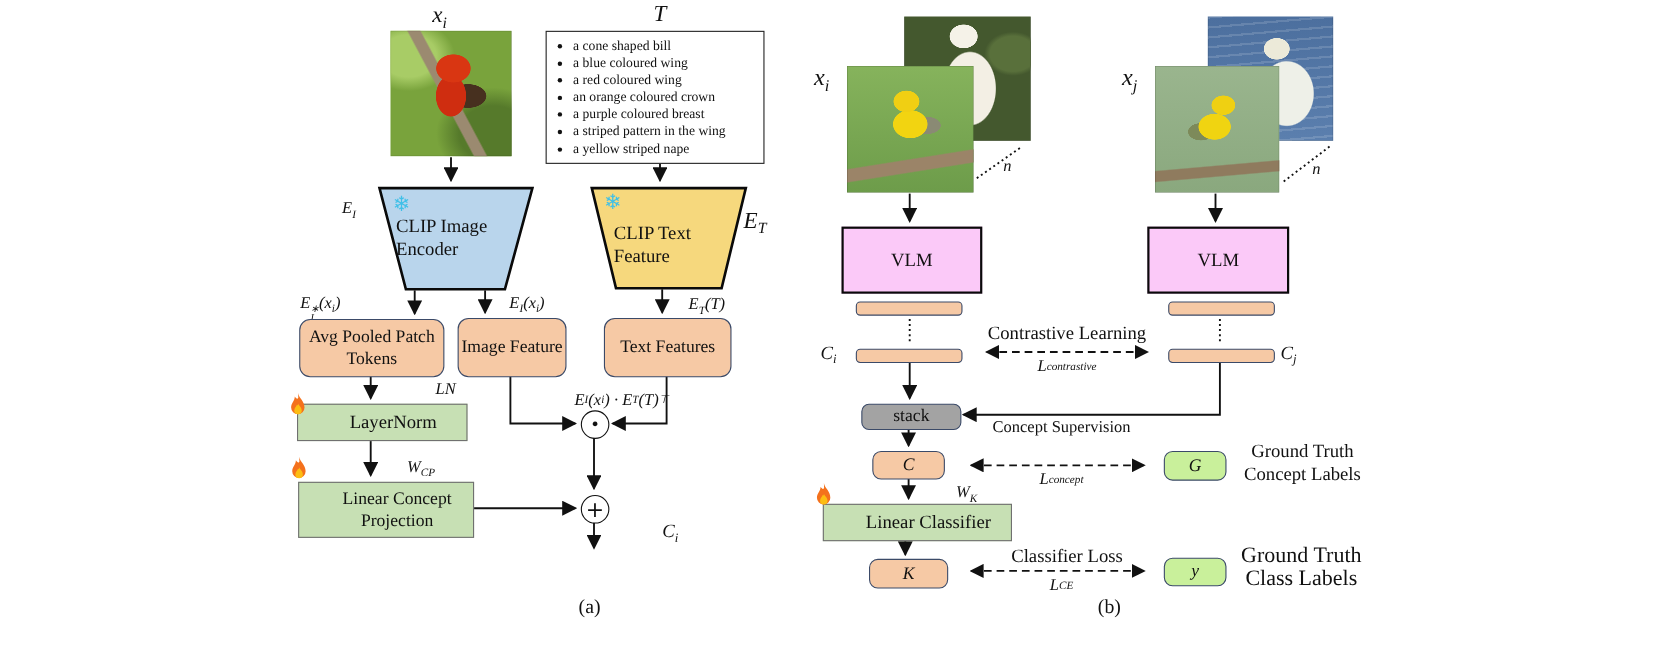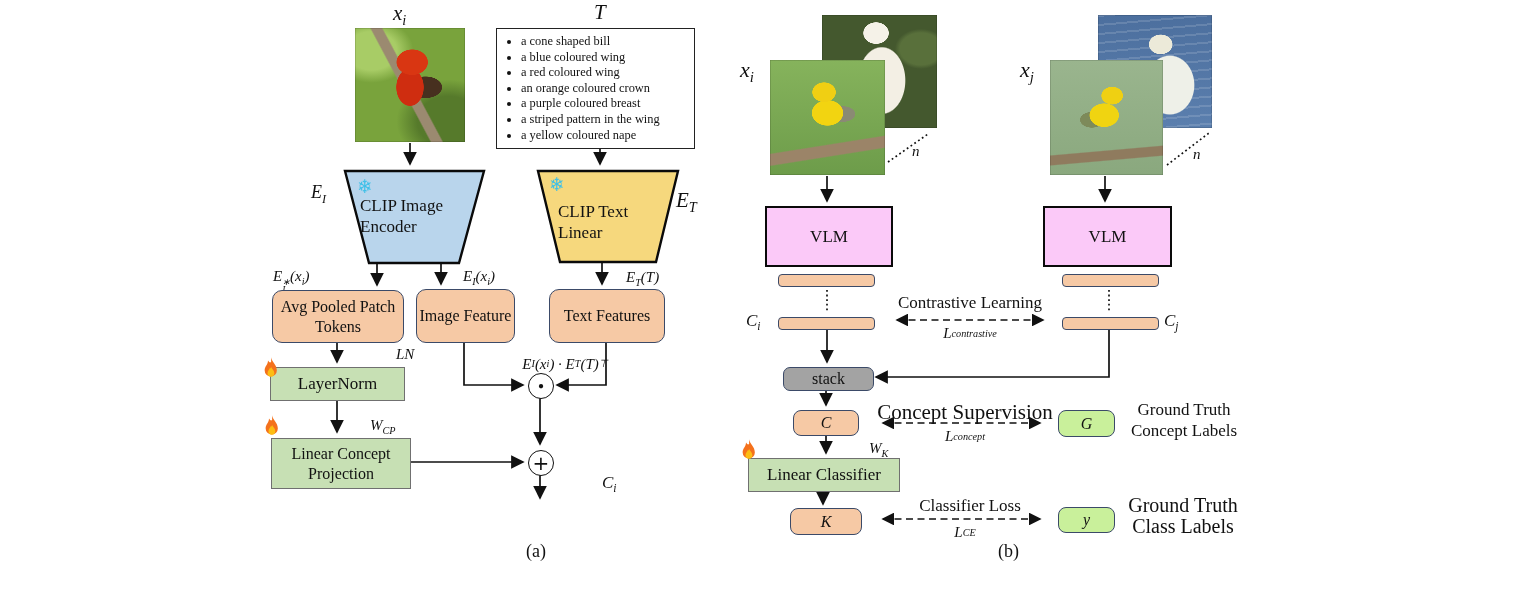--- a/index.html
+++ b/index.html
@@ -119,7 +119,7 @@
       <li>an orange coloured crown</li>
       <li>a purple coloured breast</li>
       <li>a striped pattern in the wing</li>
-      <li>a yellow coloured nape</li>
+      <li>a yellow striped nape</li>
     </ul>
   </div>
 

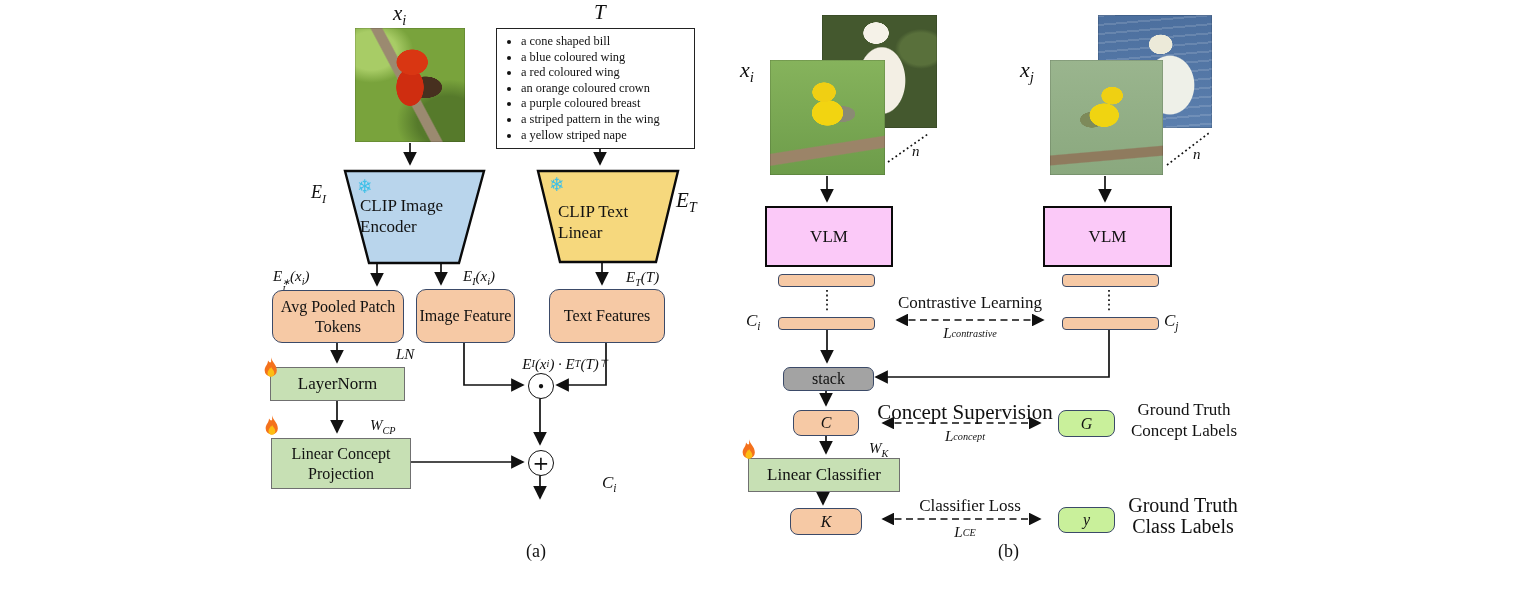--- a/index.html
+++ b/index.html
@@ -130,7 +130,7 @@
     <div class="trapLbl" style="left:17px;top:26px;width:110px;">CLIP Image Encoder</div>
     <span class="abs snow" style="left:14px;top:8px;">❄</span>
   </div>
-  <div class="abs lbl math" style="left:311px;top:182px;font-size:18px;">E<sub>I</sub></div>
+  <div class="abs lbl math" style="left:311px;top:182px;font-size:15px;">E<sub>I</sub></div>
 
   <div class="abs" style="left:536px;top:169px;width:144px;height:95px;">
     <svg width="144" height="95">

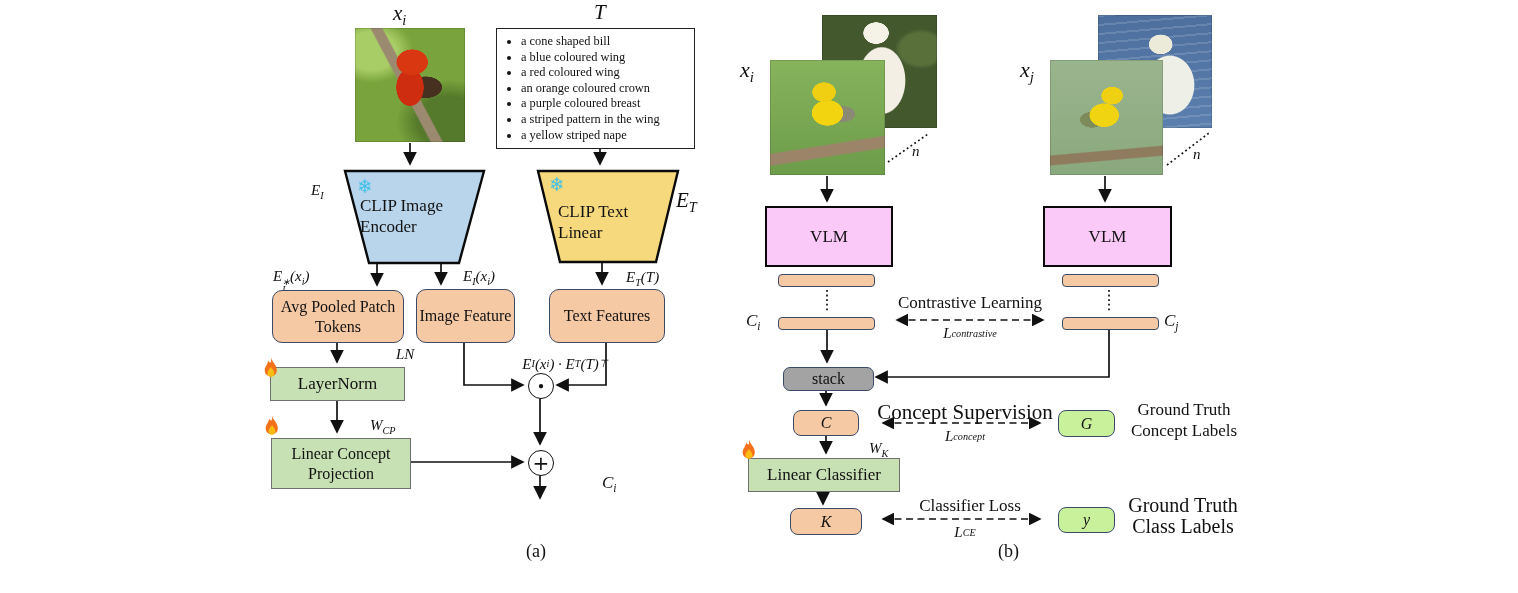--- a/index.html
+++ b/index.html
@@ -136,7 +136,7 @@
     <svg width="144" height="95">
       <polygon points="2,2 142,2 120,93 24,93" fill="var(--yellow)" stroke="#0a0a0a" stroke-width="2.4"></polygon>
     </svg>
-    <div class="trapLbl" style="left:22px;top:32px;width:100px;">CLIP Text Linear</div>
+    <div class="trapLbl" style="left:22px;top:32px;width:100px;">CLIP Text Feature</div>
     <span class="abs snow" style="left:13px;top:6px;">❄</span>
   </div>
   <div class="abs lbl math" style="left:676px;top:188px;font-size:21px;">E<sub>T</sub></div>

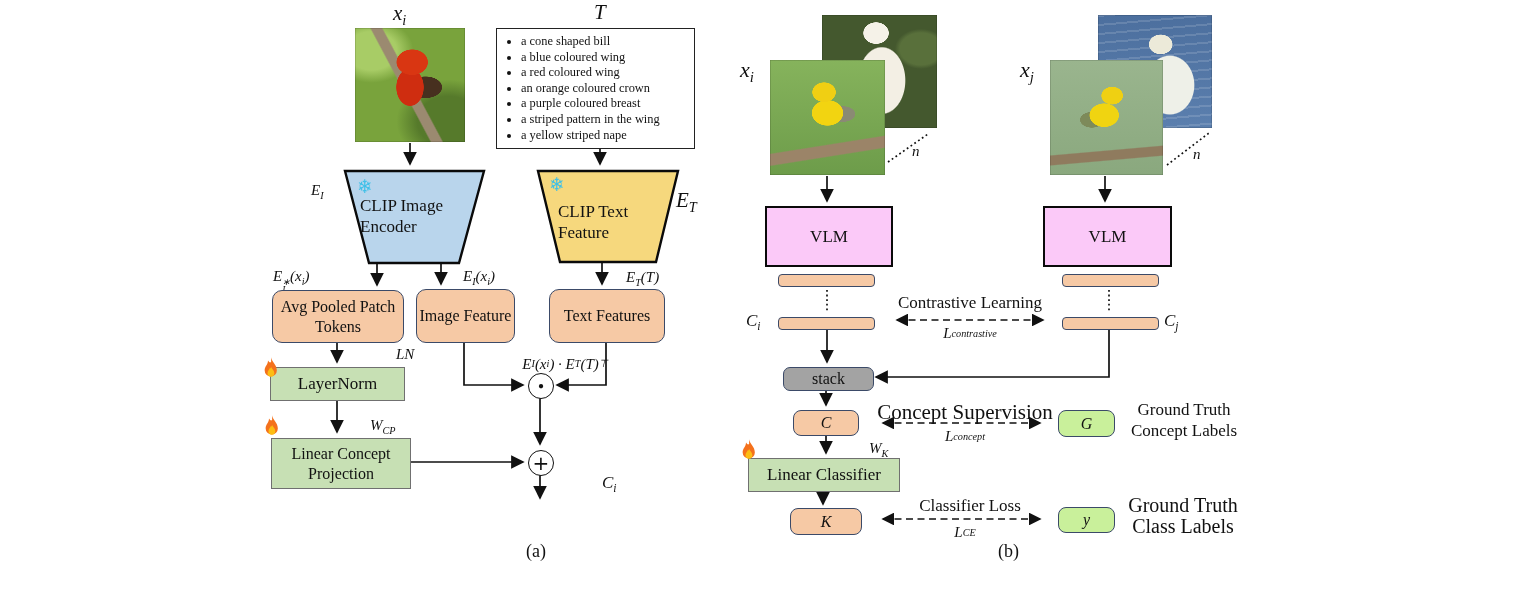--- a/index.html
+++ b/index.html
@@ -13,7 +13,7 @@
   .lbl{white-space:nowrap;}
   .ctr{display:flex;align-items:center;justify-content:center;text-align:center;}
   .peach{background:var(--peach);border:1.6px solid var(--edge);border-radius:10px;}
-  .greenbox{background:var(--green);border:1.5px solid #707070;}
+  .greenbox{background:var(--green);border:1.5px solid #707070;padding-left:20px;}
   .lgreen{background:var(--lightgreen);border:1.4px solid var(--edge);border-radius:8px;}
   .whitebox{background:#a3a3a3;border:1.5px solid var(--edge);border-radius:7px;}
   .bar{background:var(--peach);border:1.3px solid var(--edge);border-radius:4px;}

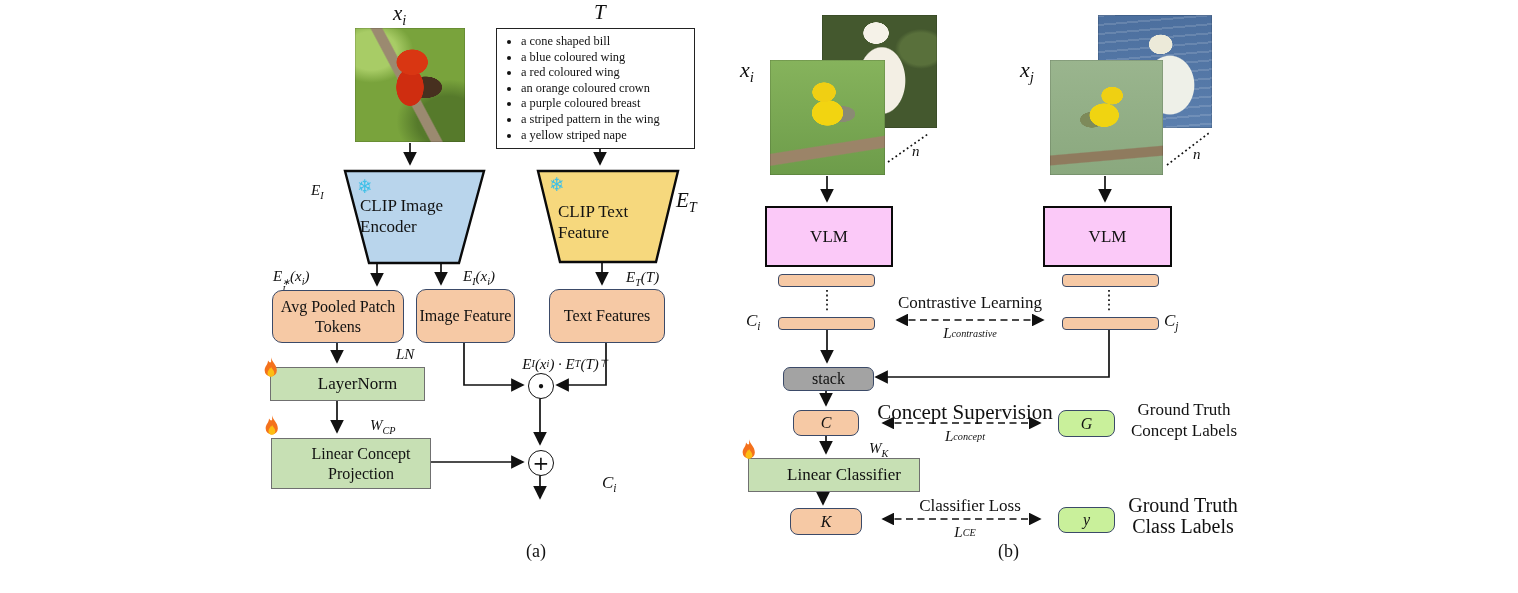--- a/index.html
+++ b/index.html
@@ -207,7 +207,7 @@
   <div class="abs ctr whitebox" style="left:783px;top:367px;width:89px;height:22px;font-size:16px;">stack</div>
   <div class="abs ctr peach math" style="left:793px;top:410px;width:64px;height:24px;font-size:16px;border-radius:8px;">C</div>
 
-  <div class="abs ctr lbl" style="left:885px;top:400px;width:160px;font-size:21px;">Concept Supervision</div>
+  <div class="abs ctr lbl" style="left:885px;top:381px;width:160px;font-size:15px;">Concept Supervision</div>
   <div class="abs ctr lbl math" style="left:900px;top:428px;width:130px;font-size:15px;">L<sub>concept</sub></div>
   <div class="abs ctr lgreen math" style="left:1058px;top:410px;width:55px;height:25px;font-size:16px;">G</div>
   <div class="abs ctr" style="left:1118px;top:399px;width:132px;height:42px;font-size:17px;line-height:21px;">Ground Truth Concept Labels</div>

